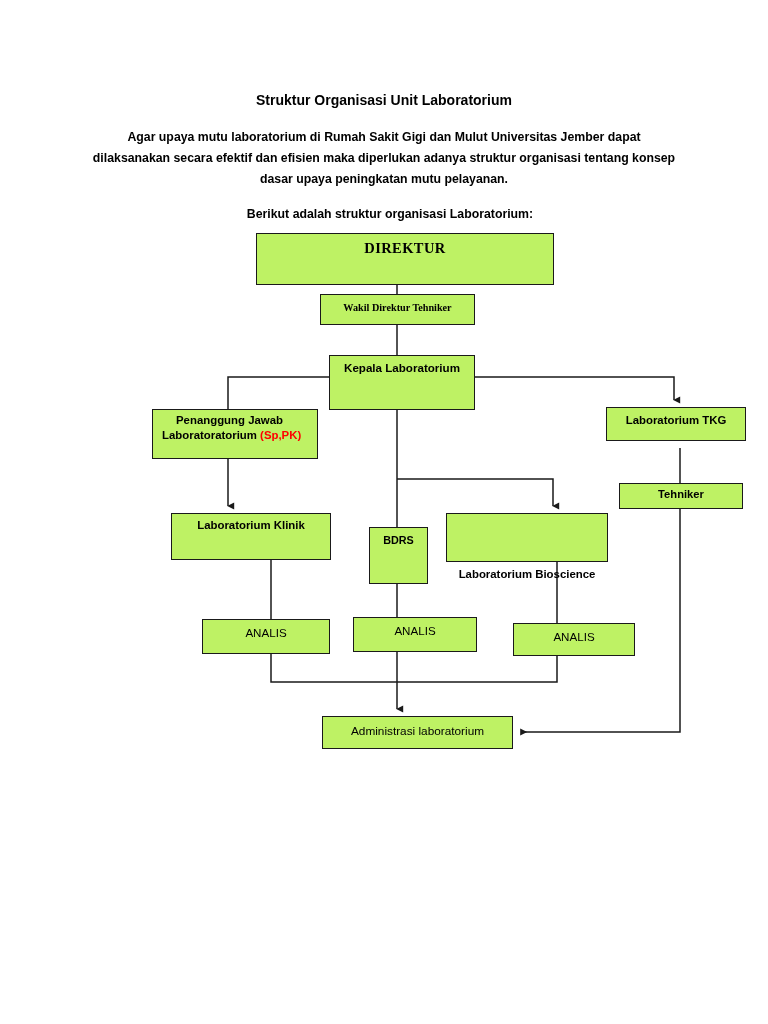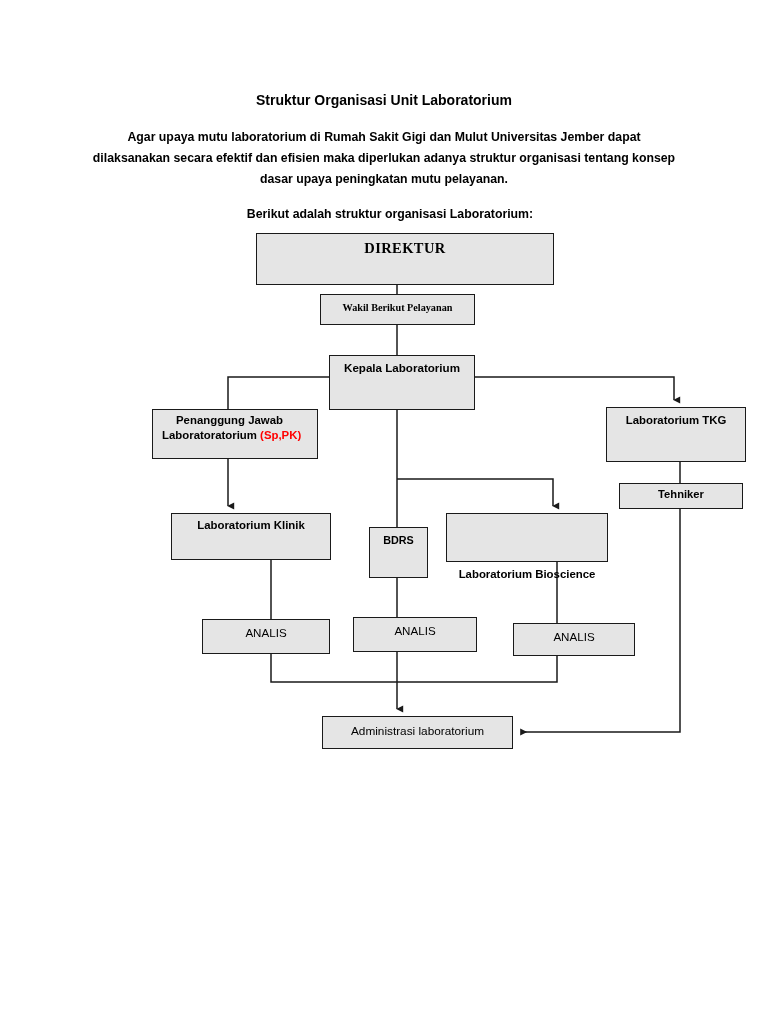--- a/index.html
+++ b/index.html
@@ -68,7 +68,7 @@
     position: absolute;
     box-sizing: border-box;
     border: 1.4px solid #1a1a1a;
-    background: #e5e5e5;
+    background: #bef264;
     display: block;
     text-align: center;
   }

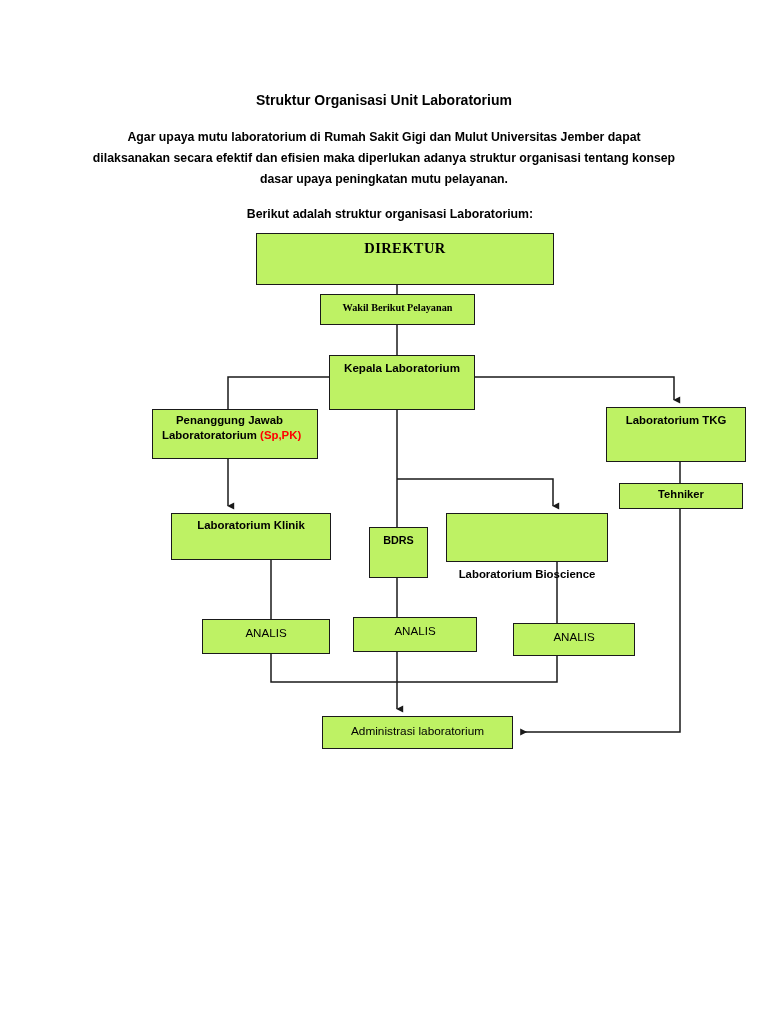--- a/index.html
+++ b/index.html
@@ -253,7 +253,7 @@
     </div>
 
     <div class="node n-wakil">
-      <span class="node-text">Wakil Berikut Pelayanan</span>
+      <span class="node-text">Wakil Direktur Tehniker</span>
     </div>
 
     <div class="node n-pj">

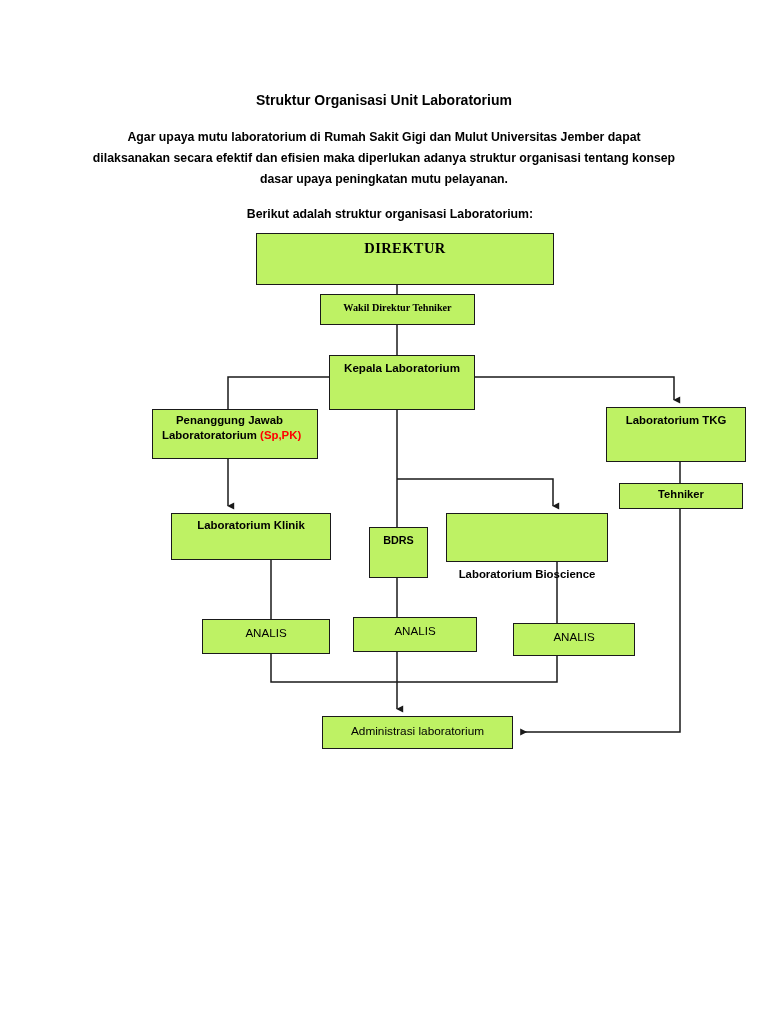--- a/index.html
+++ b/index.html
@@ -126,7 +126,7 @@
     font-weight: bold;
   }
   .n-tkg {
-    left: 606px; top: 407px; width: 140px; height: 55px;
+    left: 606px; top: 407px; width: 140px; height: 34px;
   }
   .n-tkg .node-text {
     font-weight: bold;

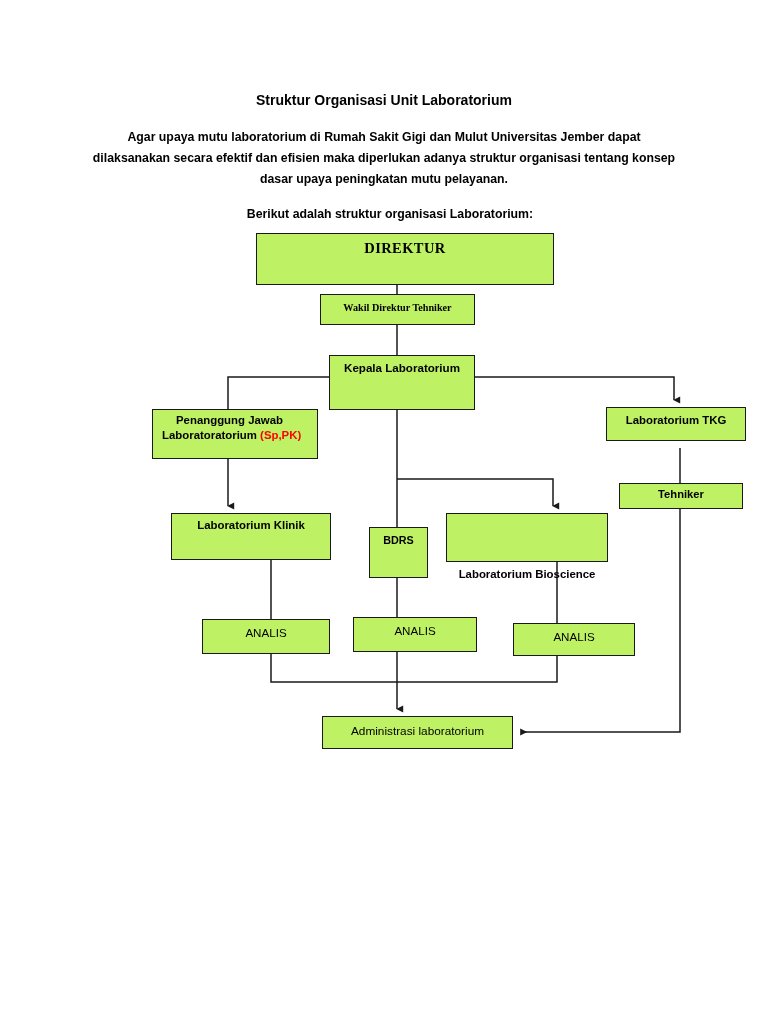--- a/index.html
+++ b/index.html
@@ -150,7 +150,7 @@
     padding-top: 5px;
   }
   .n-bdrs {
-    left: 369px; top: 527px; width: 59px; height: 51px;
+    left: 369px; top: 527px; width: 59px; height: 57px;
   }
   .n-bdrs .node-text {
     font-weight: bold;

